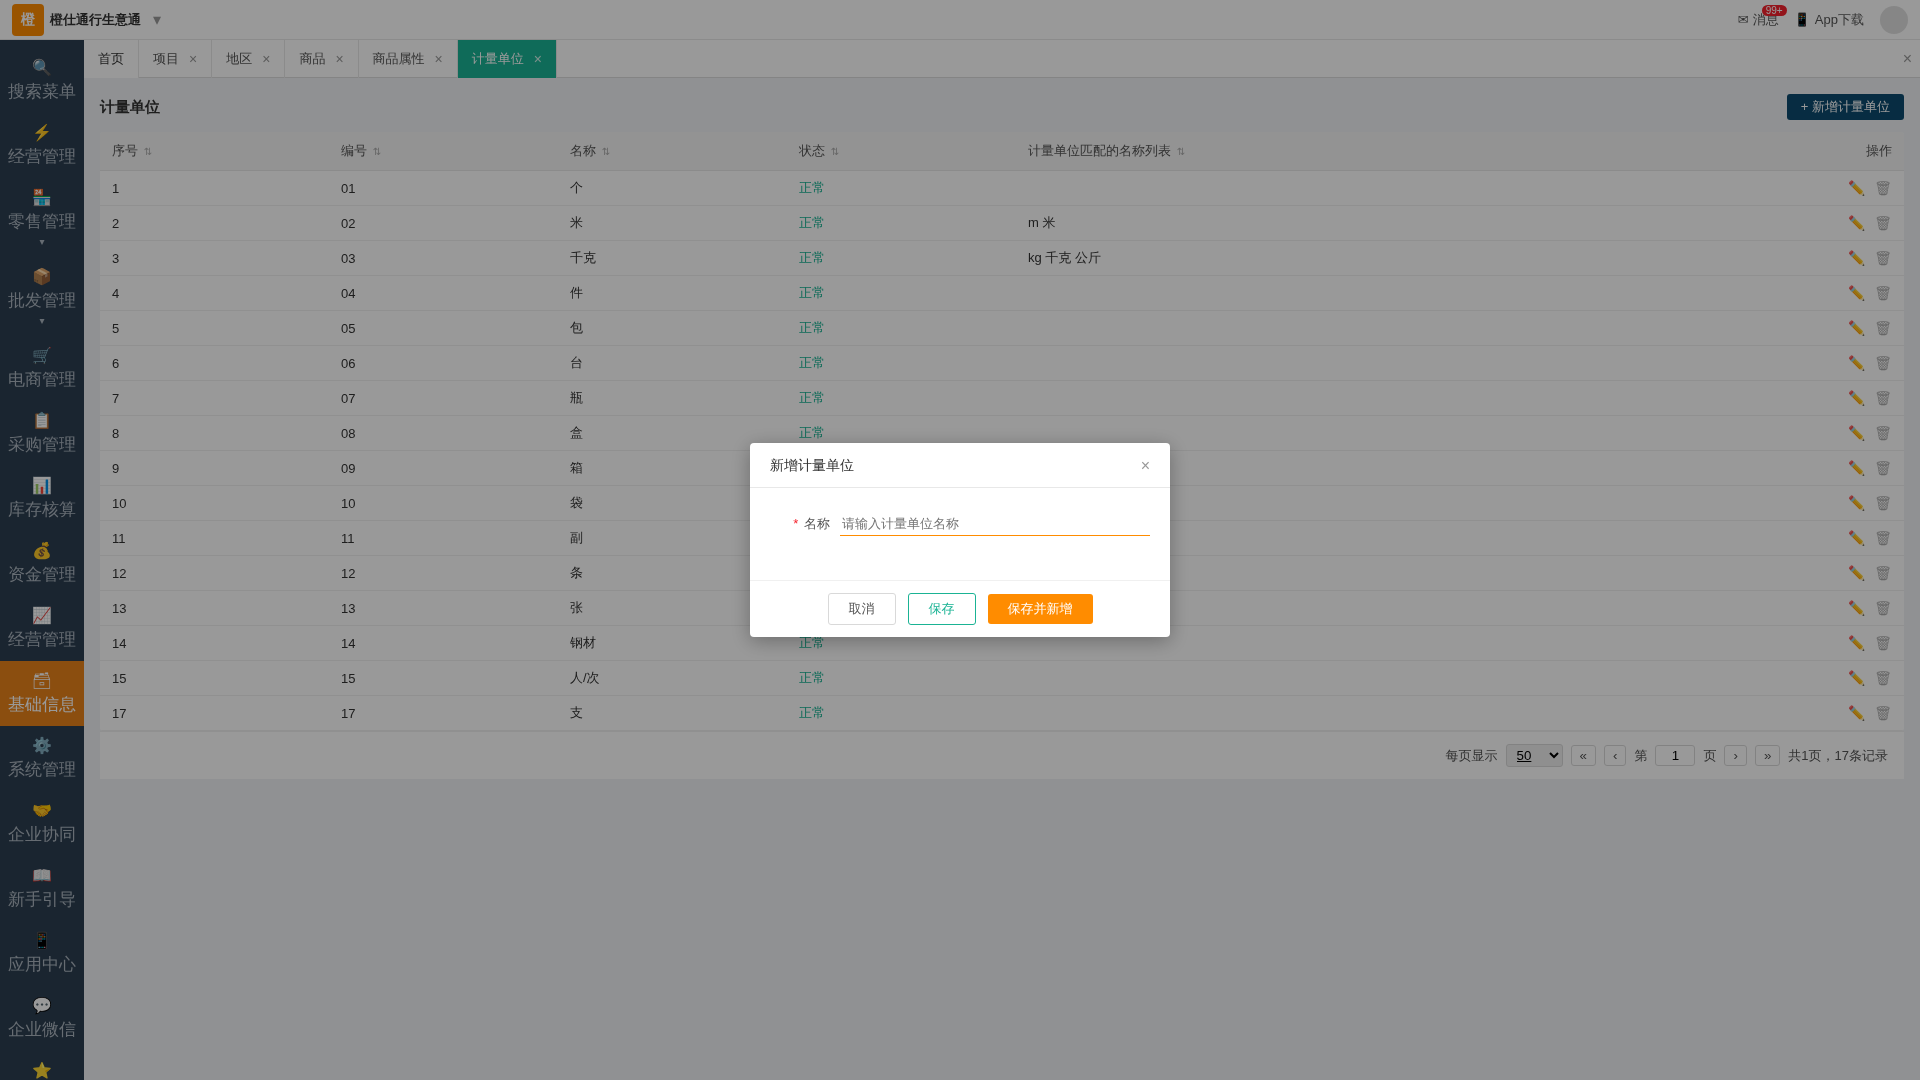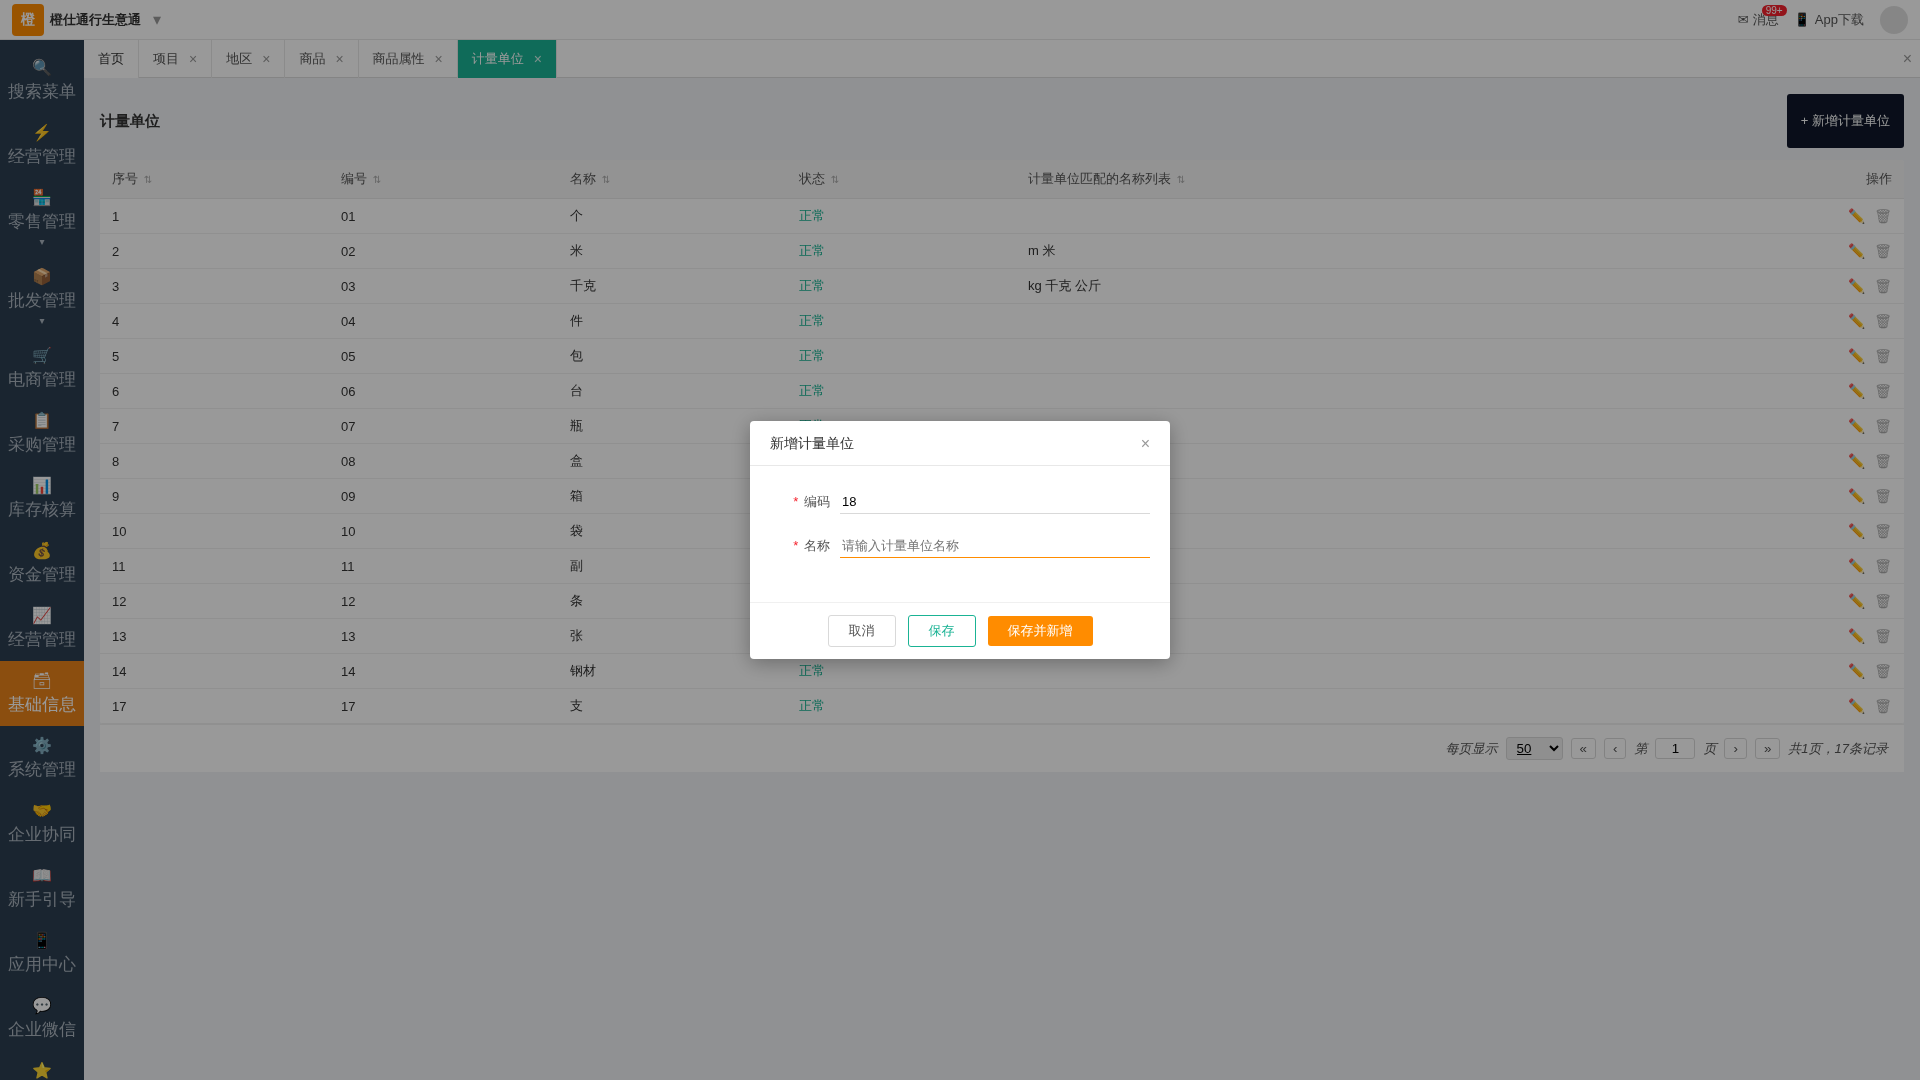--- a/index.html
+++ b/index.html
@@ -45,7 +45,7 @@
     
     .page-title-bar { display: flex; align-items: center; justify-content: space-between; margin-bottom: 12px; }
     .page-title { font-size: 15px; font-weight: bold; color: #333; }
-    .btn-add { background: #0f172a; color: #fff; border: none; padding: 18px 14px; border-radius: 3px; cursor: pointer; font-size: 13px; }
+    .btn-add { background: #0c4a6e; color: #fff; border: none; padding: 4px 14px; border-radius: 3px; cursor: pointer; font-size: 13px; }
 
     
     .table-container { background: #fff; border-radius: 3px; overflow: hidden; }

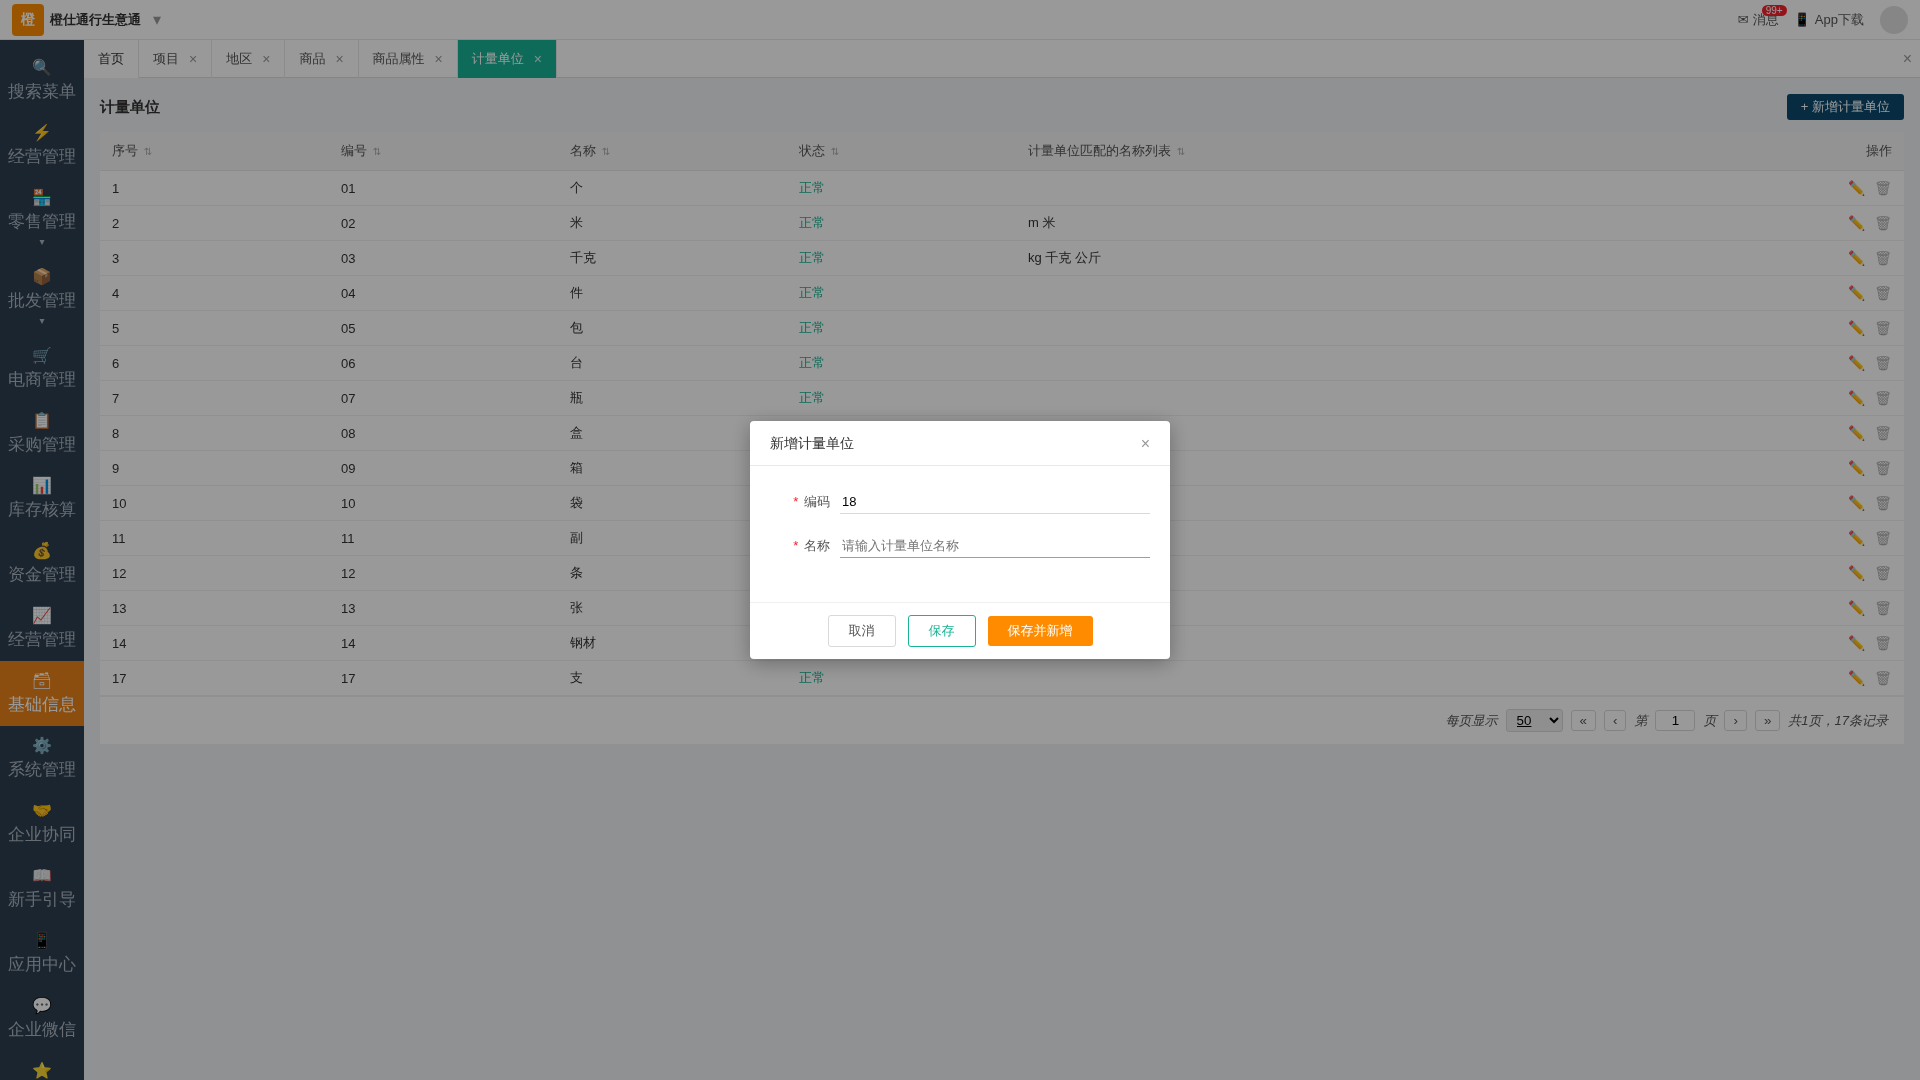--- a/index.html
+++ b/index.html
@@ -464,13 +464,6 @@
       <div class="form-row">
         <div class="form-label">
           <span class="required">*</span>
-          <span>编码</span>
-        </div>
-        <input class="form-input" type="text" value="18" style="">
-      </div>
-      <div class="form-row">
-        <div class="form-label">
-          <span class="required">*</span>
           <span>名称</span>
         </div>
         <input class="form-input active-input" type="text" placeholder="请输入计量单位名称" style="">

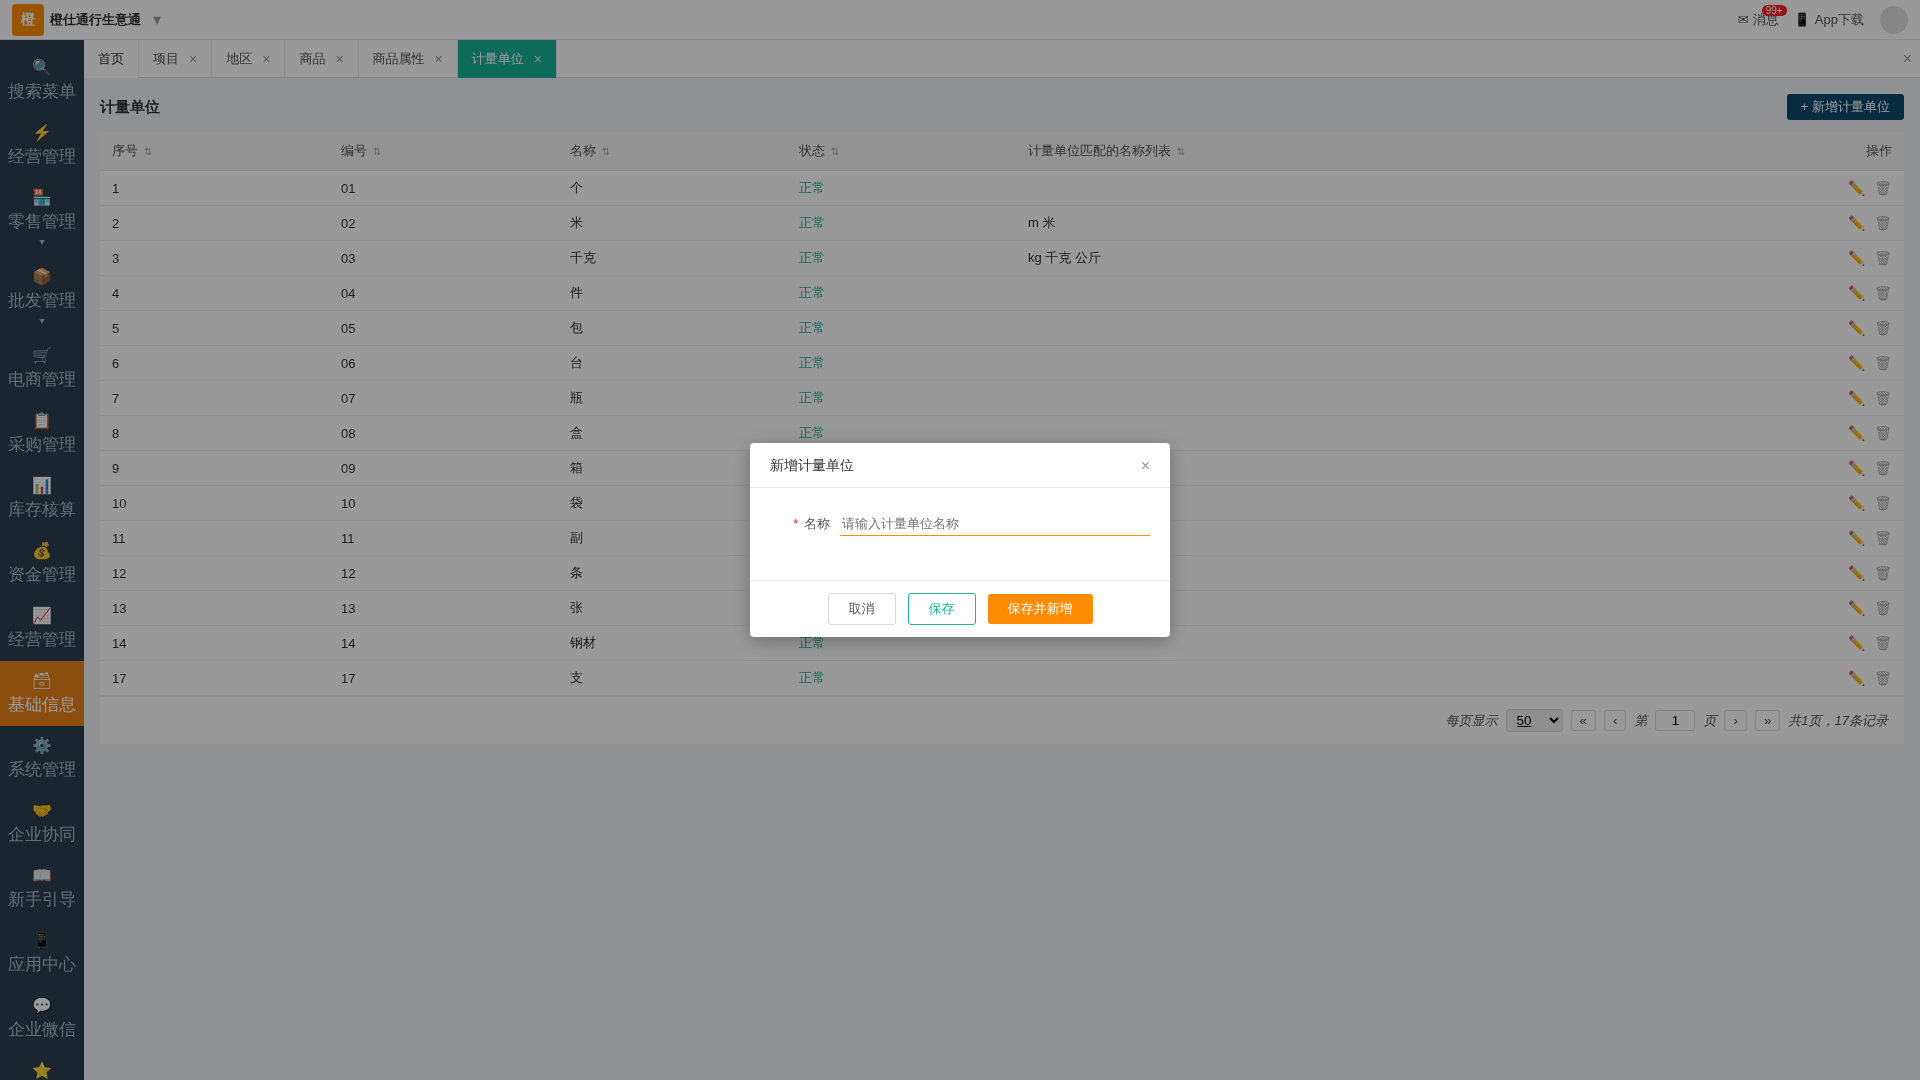--- a/index.html
+++ b/index.html
@@ -417,6 +417,19 @@
       </td>
     </tr>
               <tr>
+      <td>15</td>
+      <td>15</td>
+      <td>人/次</td>
+      <td class="status-normal">正常</td>
+      <td></td>
+      <td style="text-align:right;">
+        <div class="action-icons" style="justify-content:flex-end;">
+          <span class="action-icon" title="编辑">✏️</span>
+          <span class="action-icon" title="删除">🗑</span>
+        </div>
+      </td>
+    </tr>
+              <tr>
       <td>17</td>
       <td>17</td>
       <td>支</td>

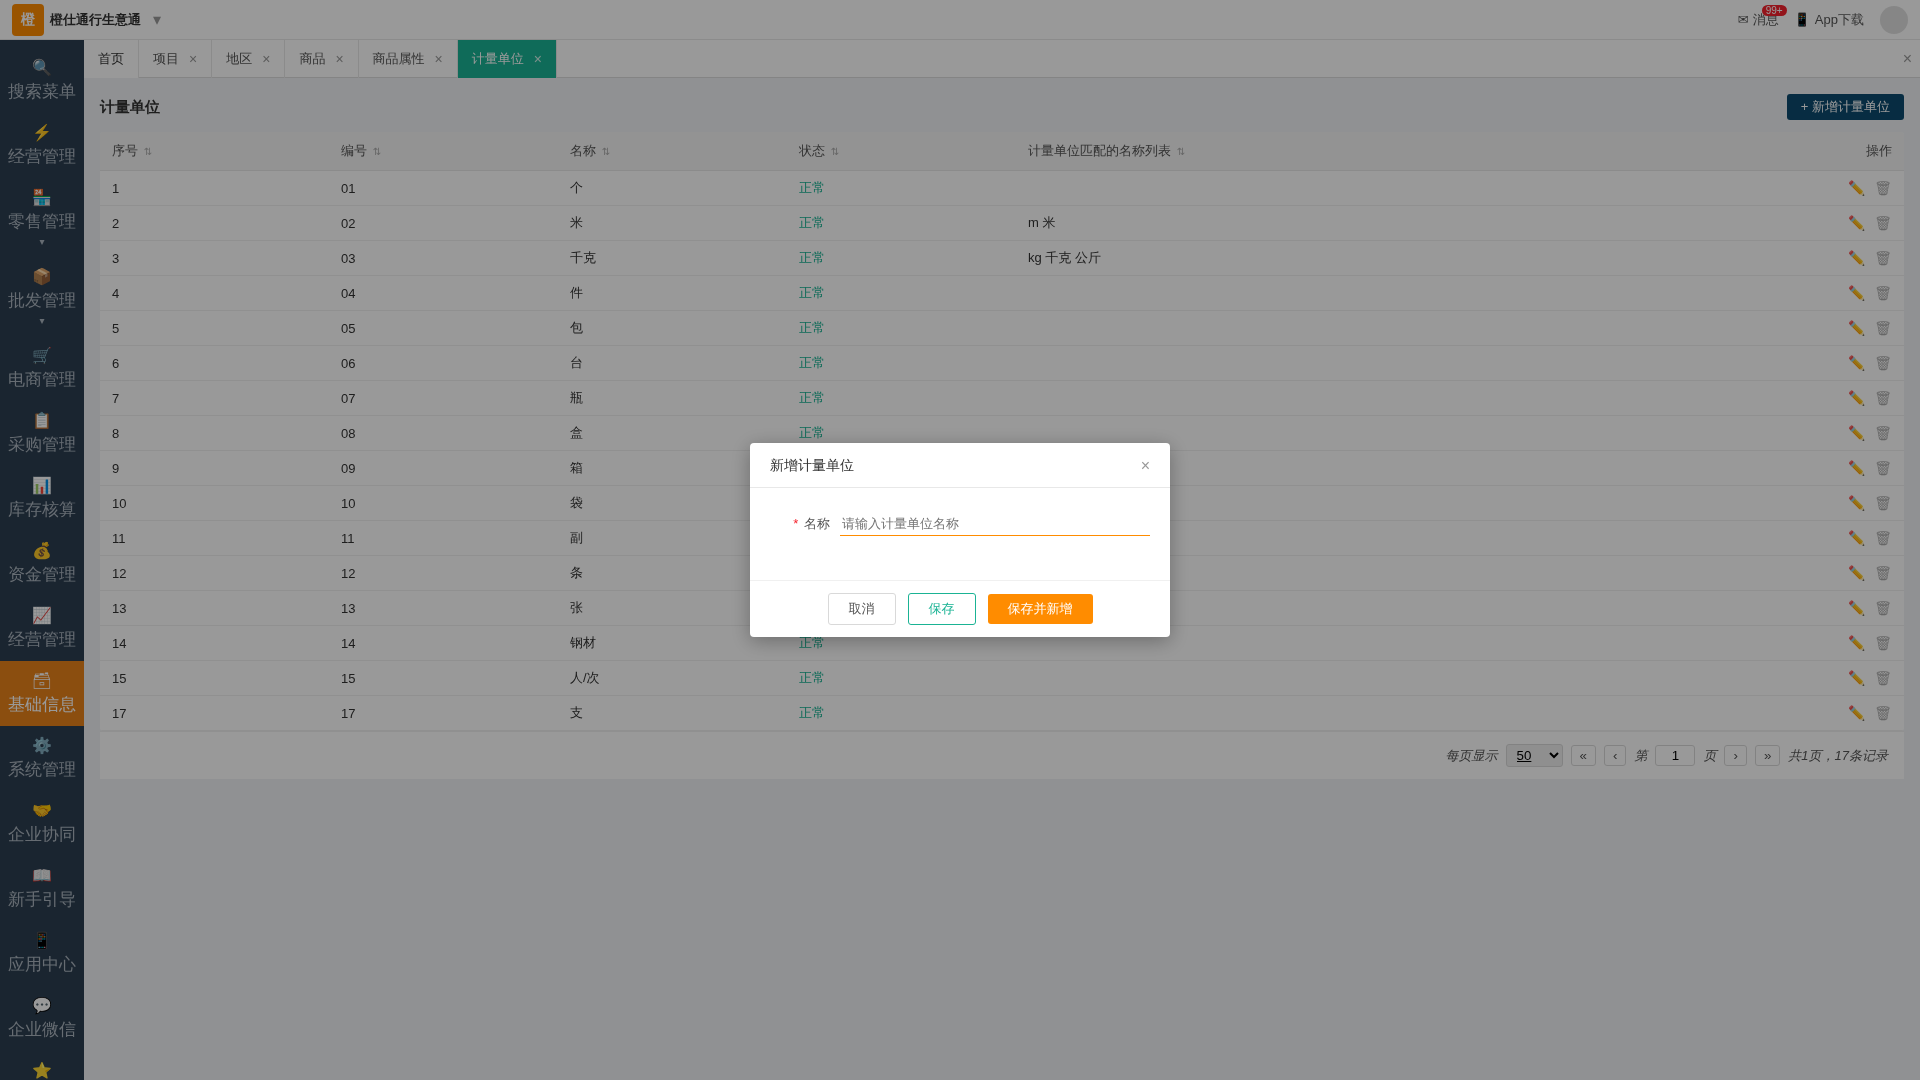--- a/index.html
+++ b/index.html
@@ -60,7 +60,7 @@
 
     
     .pagination-bar { display: flex; align-items: center; justify-content: flex-end; padding: 12px 16px; gap: 8px; font-size: 13px; color: #555; background: #fff; border-top: 1px solid #f0f0f0; }
-    .pag-label { color: #555; font-style: italic; }
+    .pag-label { color: #555; }
     .pag-select { border: 1px solid #d9d9d9; padding: 2px 6px; border-radius: 3px; text-decoration: underline; }
     .pag-btn { border: 1px solid #d9d9d9; background: #fff; padding: 2px 8px; border-radius: 3px; cursor: pointer; color: #555; }
     .pag-btn:disabled { color: #ccc; cursor: default; }

